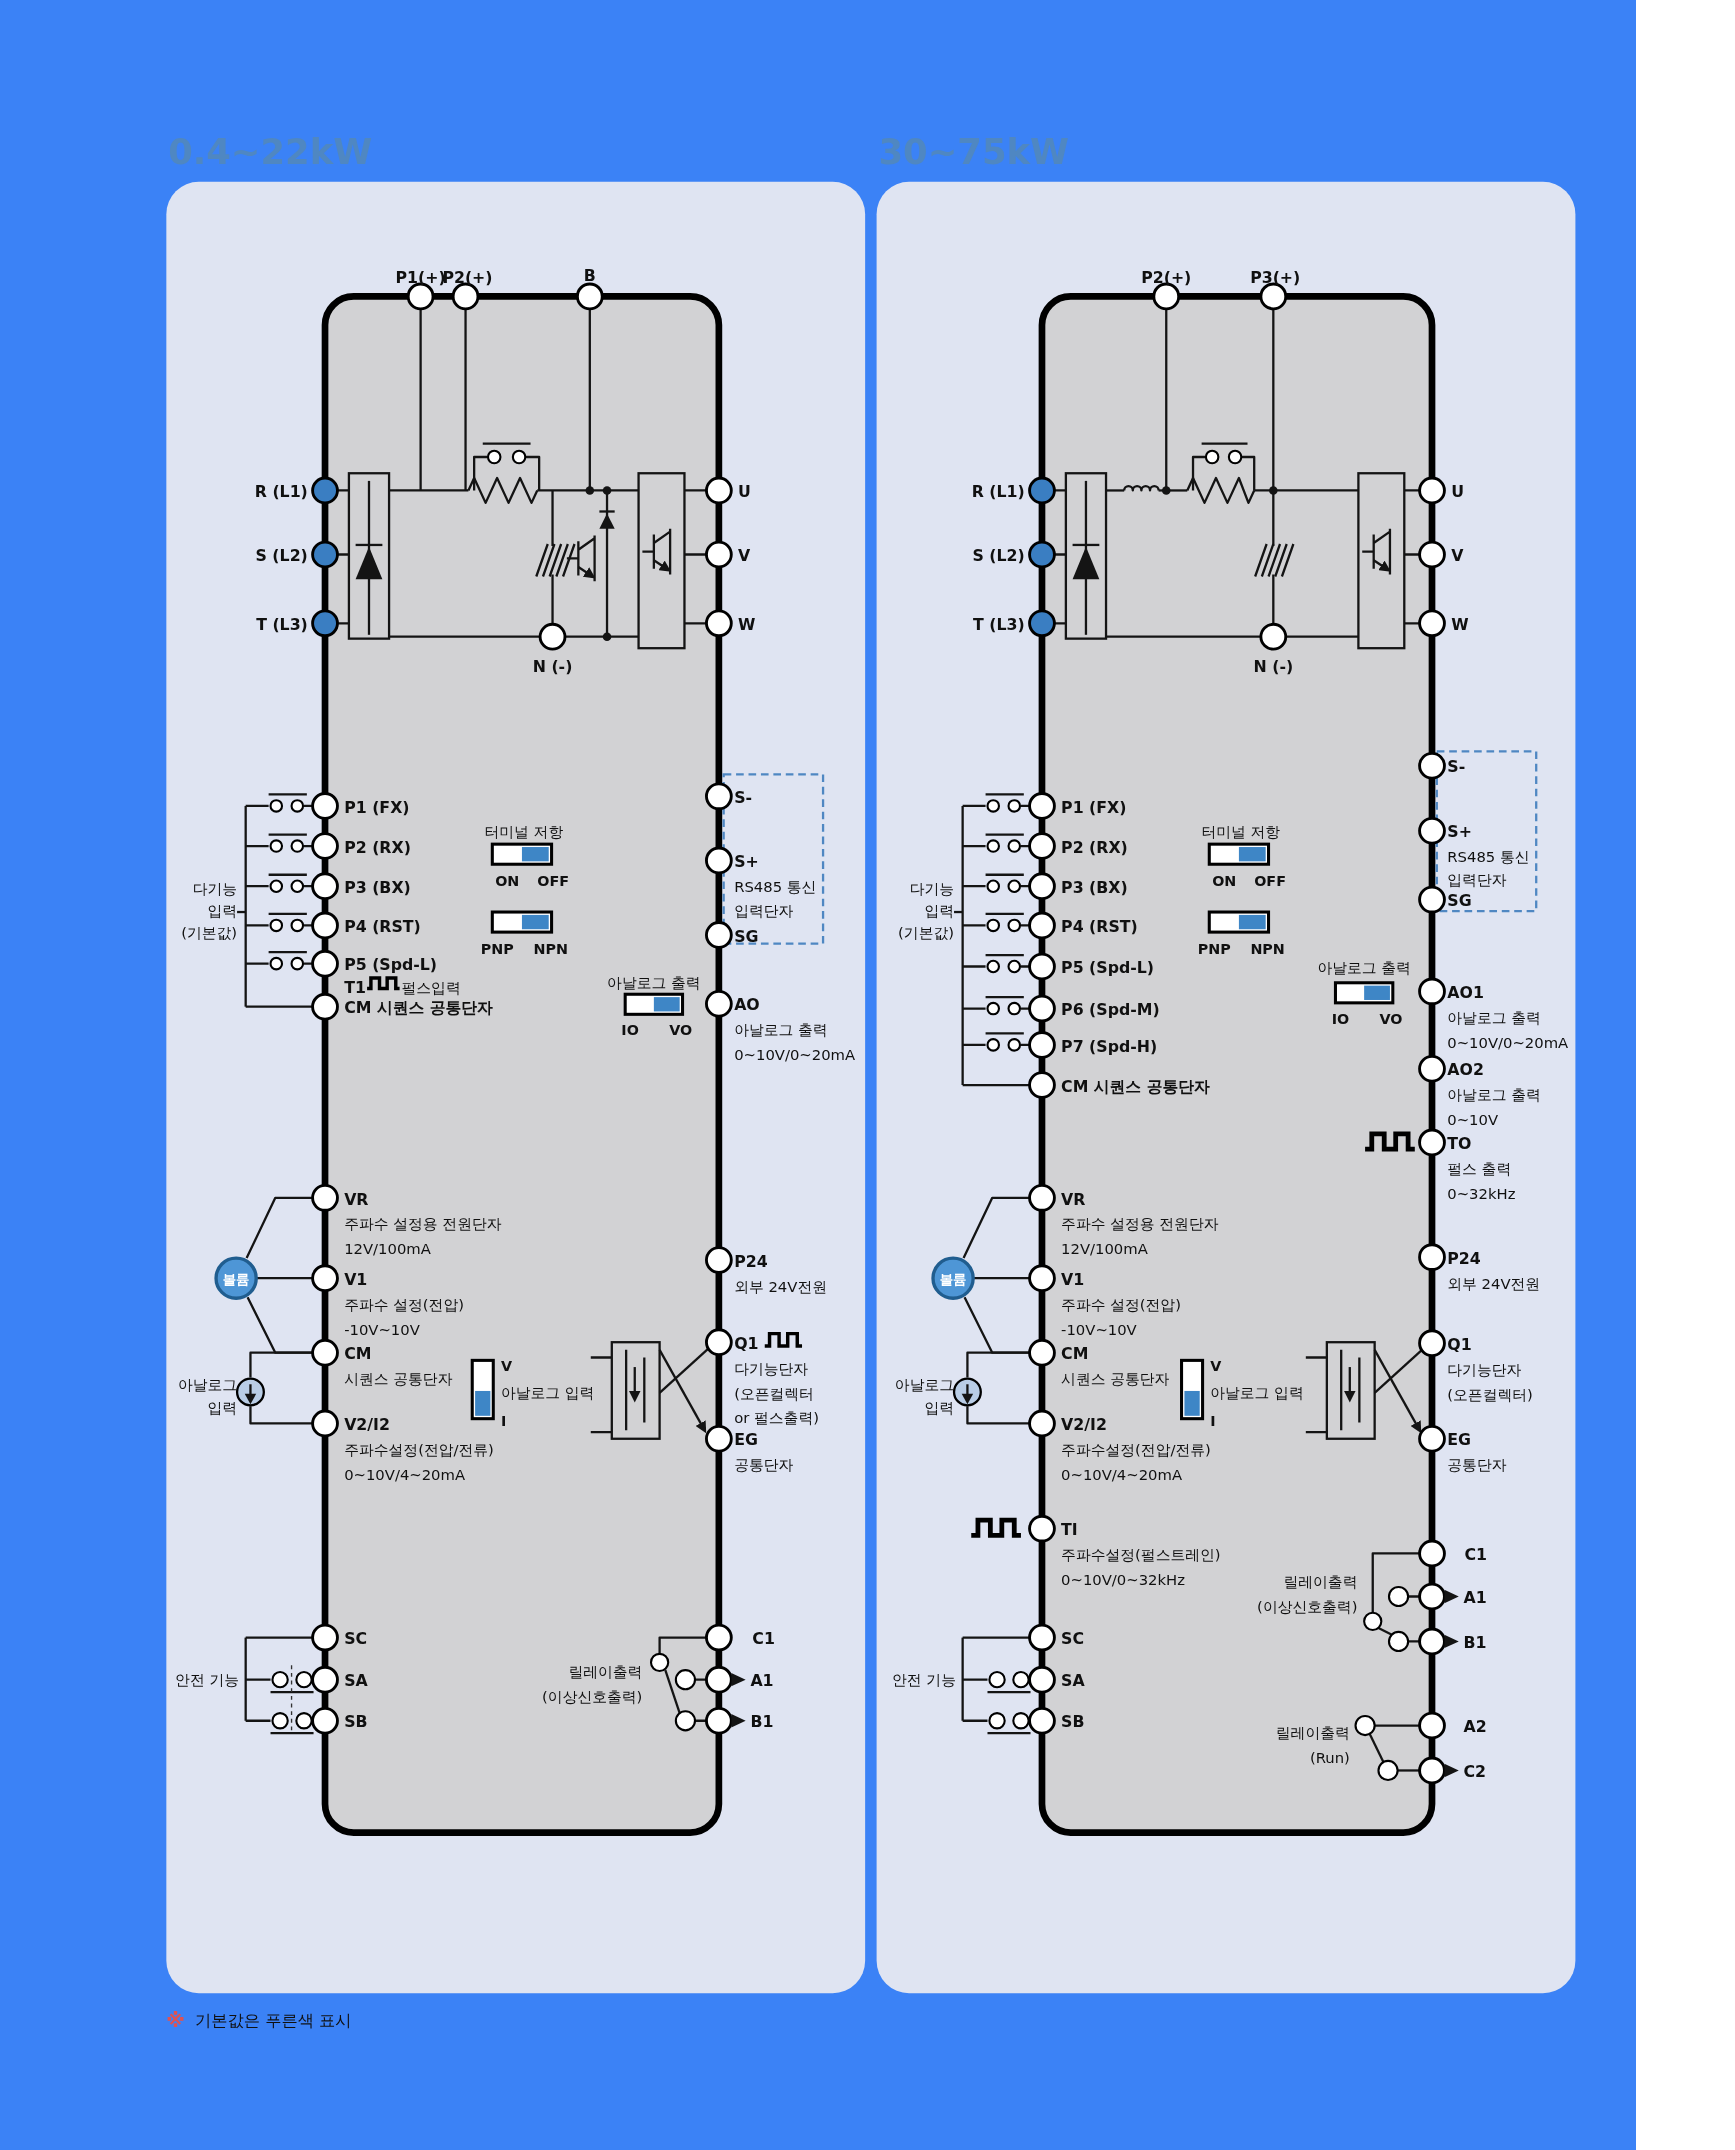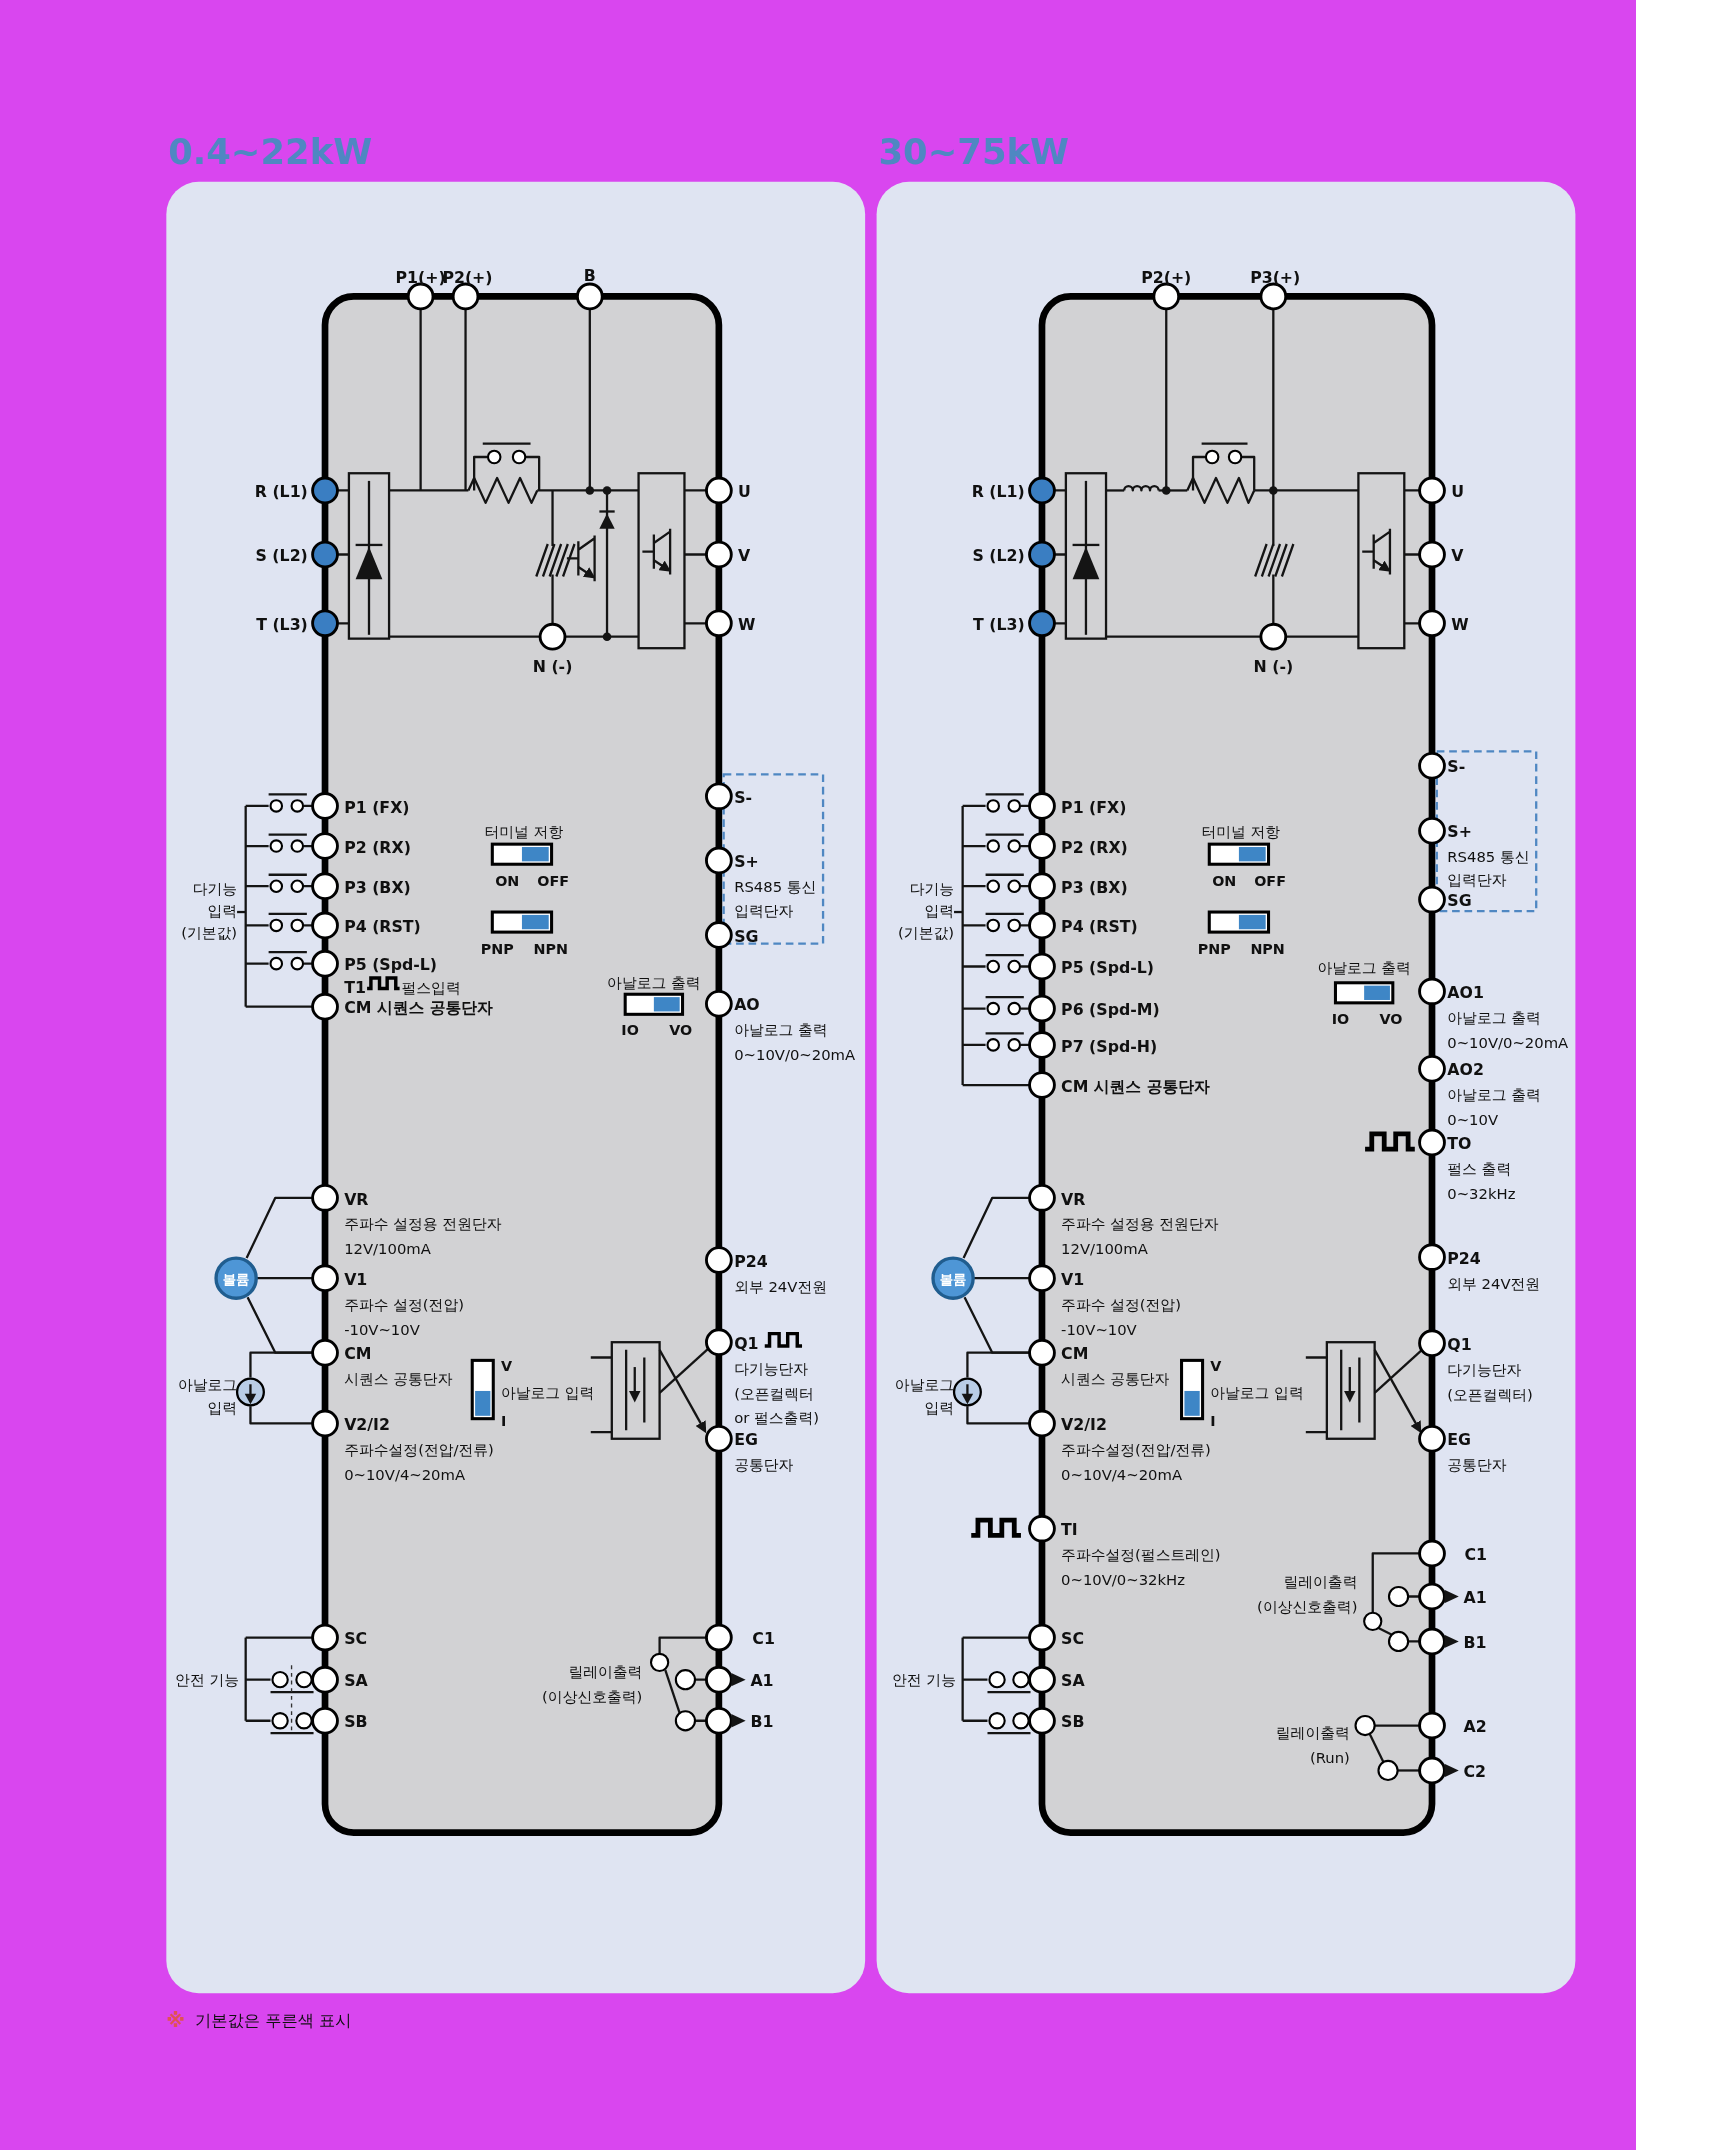--- a/index.html
+++ b/index.html
@@ -3,7 +3,7 @@
 <meta charset="utf-8">
 <style>
   html,body{margin:0;padding:0;background:#fff}
-  .page{position:relative;width:1636px;height:2151px;background:#d946ef;overflow:hidden}
+  .page{position:relative;width:1636px;height:2151px;background:#3b82f6;overflow:hidden}
   svg{display:block}
   text{font-family:"DejaVu Sans","Liberation Sans",sans-serif;fill:#101010}
   .title{font-size:37px;font-weight:bold;fill:#4f87c2}

